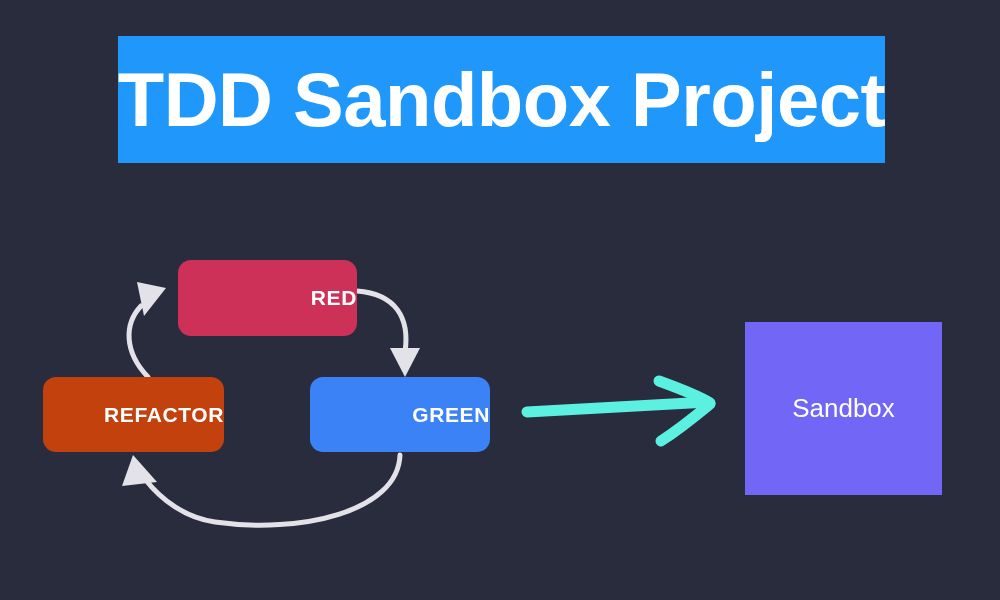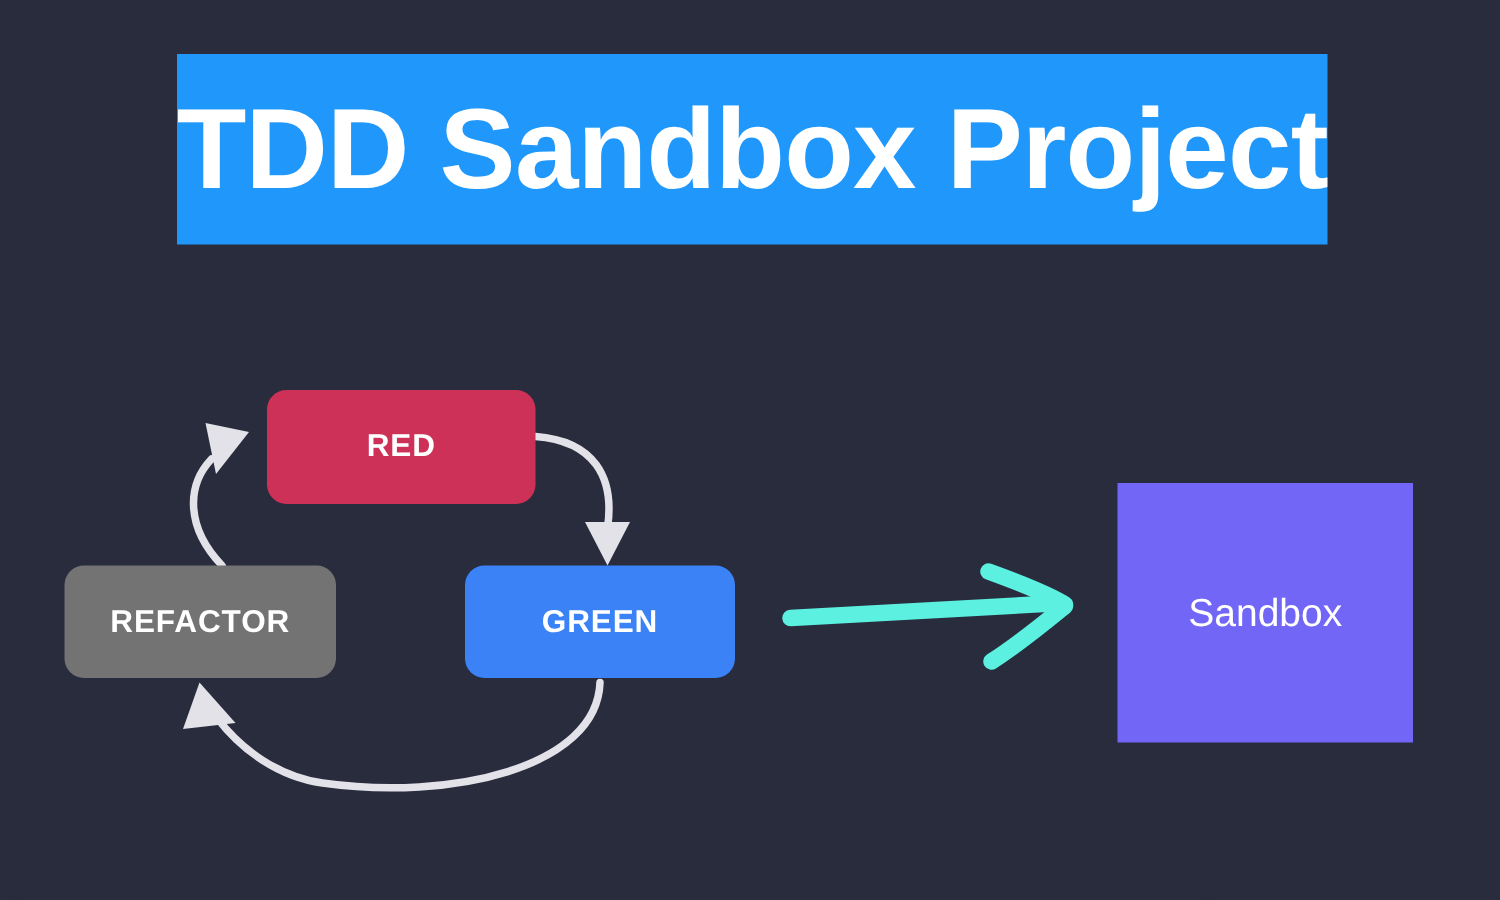--- a/index.html
+++ b/index.html
@@ -49,7 +49,7 @@
     position: absolute;
     display: flex;
     align-items: center;
-    justify-content: center;
+    justify-content: flex-end;
     color: #ffffff;
     font-family: "Liberation Sans", sans-serif;
     font-size: 21px;

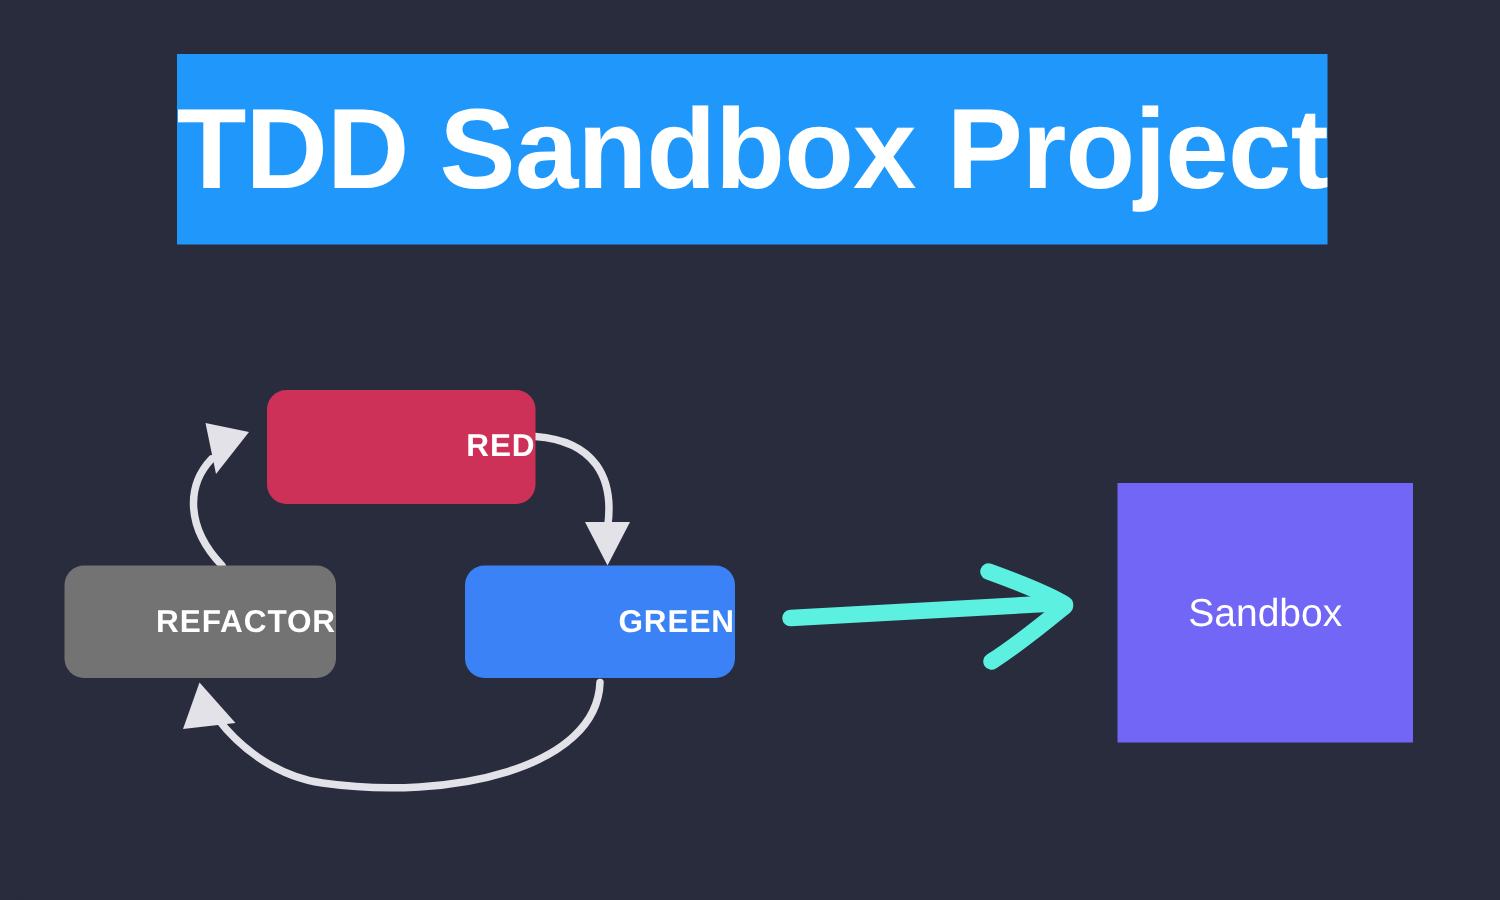--- a/index.html
+++ b/index.html
@@ -77,7 +77,7 @@
     top: 377px;
     width: 181px;
     height: 75px;
-    background: #737373;
+    background: #c2410c;
   }
 
   

